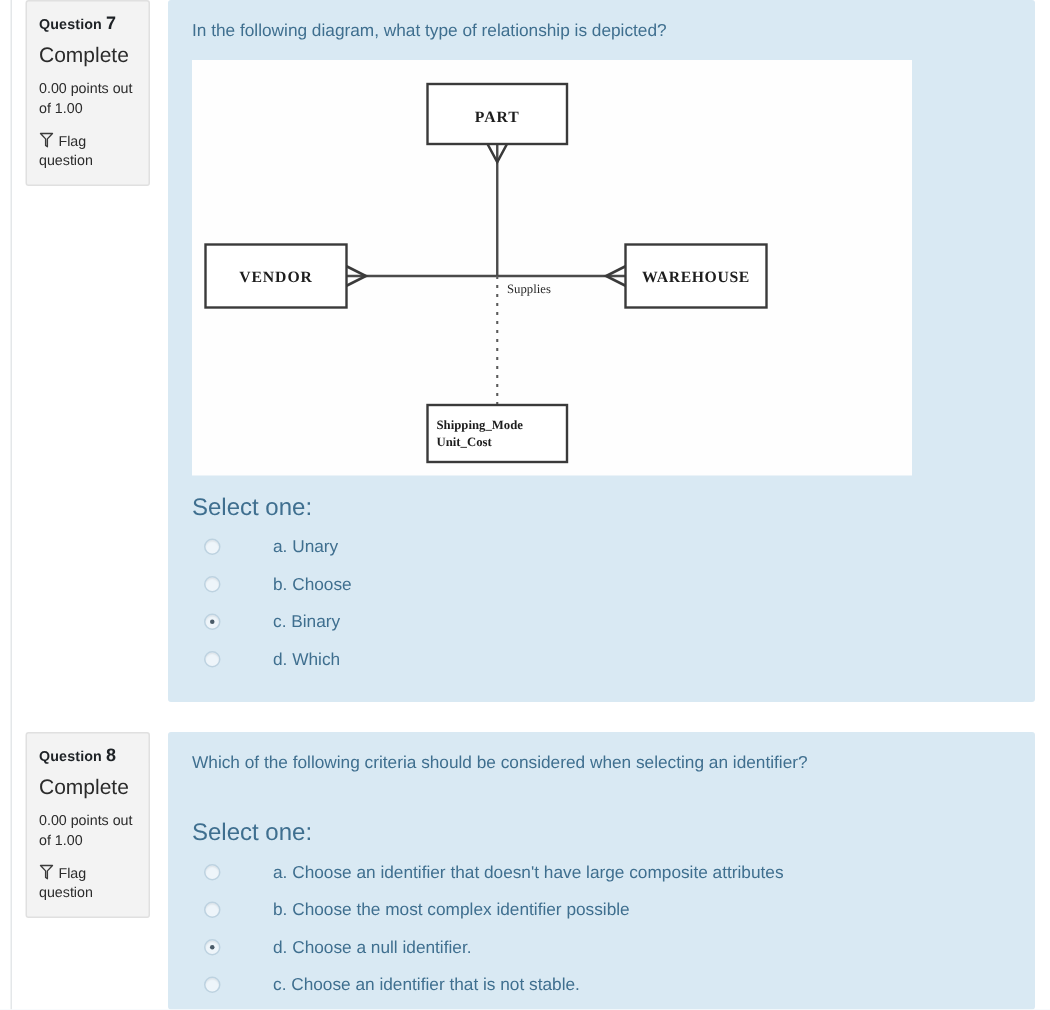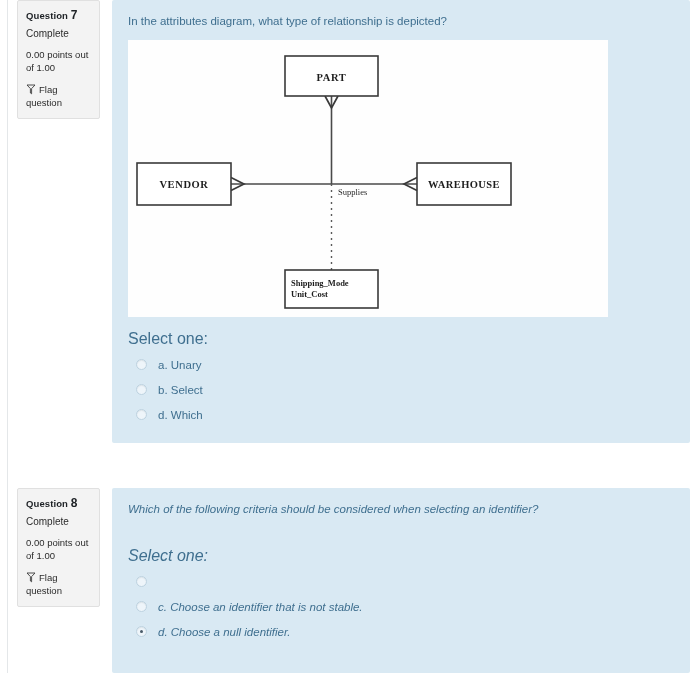--- a/index.html
+++ b/index.html
@@ -173,7 +173,7 @@
     </div>
 
     <div class="q-content">
-      <p class="q-text">In the attributes diagram, what type of relationship is depicted?</p>
+      <p class="q-text">In the following diagram, what type of relationship is depicted?</p>
 
       <div class="diagram-wrap">
         <svg width="398" height="277" viewBox="0 0 398 277">

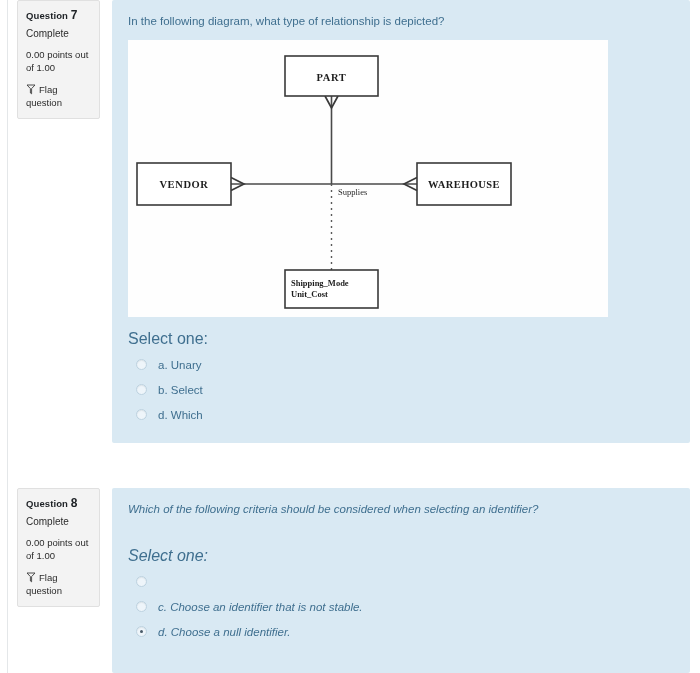--- a/index.html
+++ b/index.html
@@ -57,7 +57,7 @@
     font-weight: bold;
   }
   .q-info .q-state {
-    font-size: 10px;
+    font-size: 14px;
     color: #2b2b2b;
     margin-bottom: 9px;
   }

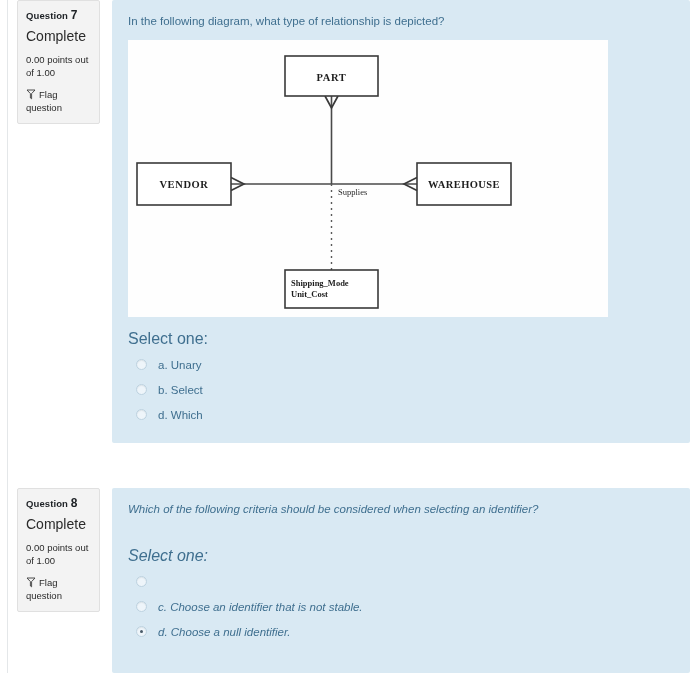--- a/index.html
+++ b/index.html
@@ -143,7 +143,7 @@
   .answer-label {
     font-size: 11.5px;
     color: #3f6f8f;
-    margin-left: 11px;
+    margin-left: 35px;
     line-height: 14px;
   }
 </style>

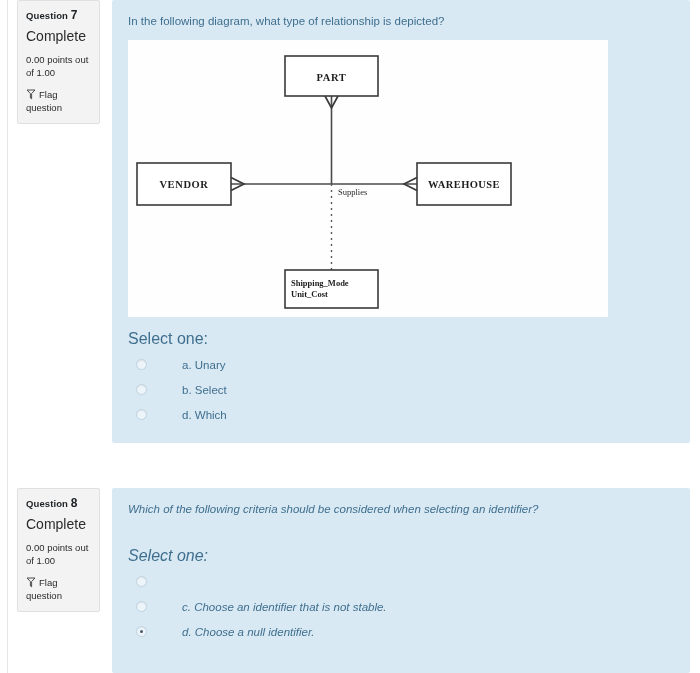--- a/index.html
+++ b/index.html
@@ -213,7 +213,7 @@
       </div>
       <div class="answer-row">
         <span class="radio"></span>
-        <span class="answer-label">b. Select</span>
+        <span class="answer-label">b. Choose</span>
       </div>
       <div class="answer-row">
         <span class="radio"></span>

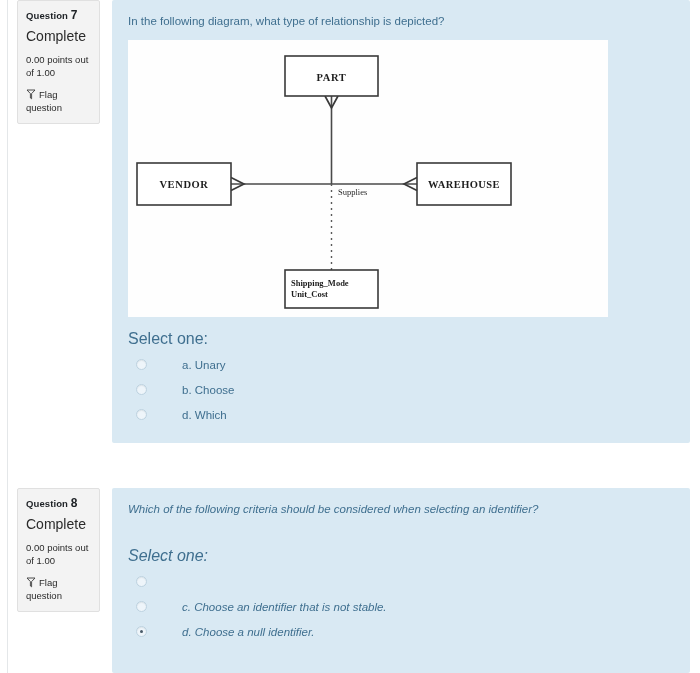--- a/index.html
+++ b/index.html
@@ -216,6 +216,10 @@
         <span class="answer-label">b. Choose</span>
       </div>
       <div class="answer-row">
+        <span class="radio checked"></span>
+        <span class="answer-label">c. Binary</span>
+      </div>
+      <div class="answer-row">
         <span class="radio"></span>
         <span class="answer-label">d. Which</span>
       </div>

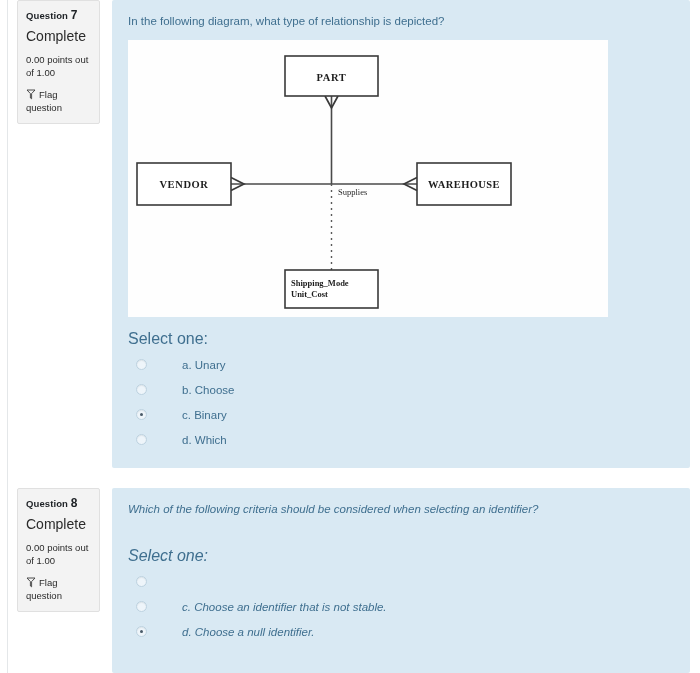--- a/index.html
+++ b/index.html
@@ -244,7 +244,7 @@
       </div>
     </div>
 
-    <div class="q-content" style="height:185px;font-style:italic;">
+    <div class="q-content" style="height:185px;">
       <p class="q-text">Which of the following criteria should be considered when selecting an identifier?</p>
 
       <div class="answers-title spaced">Select one:</div>

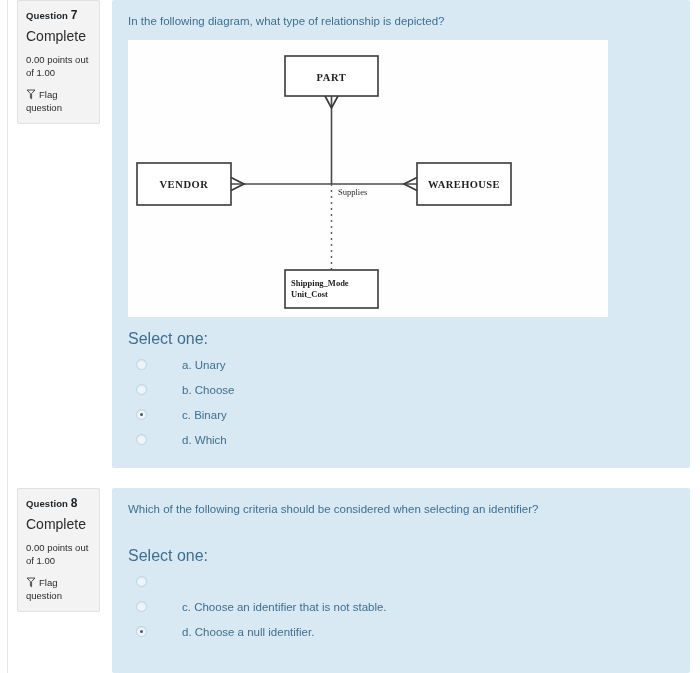--- a/index.html
+++ b/index.html
@@ -251,6 +251,7 @@
 
       <div class="answer-row">
         <span class="radio"></span>
+        <span class="answer-label">a. Choose an identifier that doesn't have large composite attributes</span>
       </div>
       <div class="answer-row">
         <span class="radio"></span>

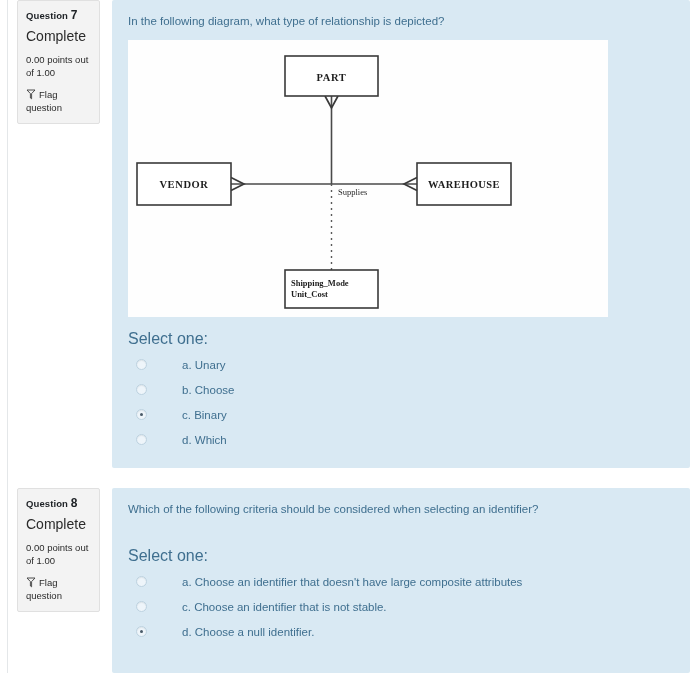--- a/index.html
+++ b/index.html
@@ -255,6 +255,10 @@
       </div>
       <div class="answer-row">
         <span class="radio"></span>
+        <span class="answer-label">b. Choose the most complex identifier possible</span>
+      </div>
+      <div class="answer-row">
+        <span class="radio"></span>
         <span class="answer-label">c. Choose an identifier that is not stable.</span>
       </div>
       <div class="answer-row">

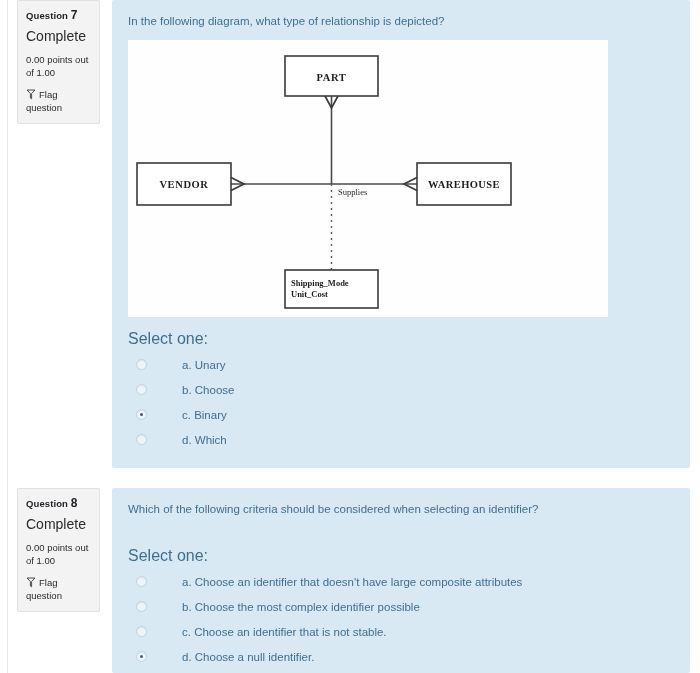--- a/index.html
+++ b/index.html
@@ -258,13 +258,13 @@
         <span class="answer-label">b. Choose the most complex identifier possible</span>
       </div>
       <div class="answer-row">
-        <span class="radio"></span>
-        <span class="answer-label">c. Choose an identifier that is not stable.</span>
-      </div>
-      <div class="answer-row">
         <span class="radio checked"></span>
         <span class="answer-label">d. Choose a null identifier.</span>
       </div>
+      <div class="answer-row">
+        <span class="radio"></span>
+        <span class="answer-label">c. Choose an identifier that is not stable.</span>
+      </div>
     </div>
   </div>
 

